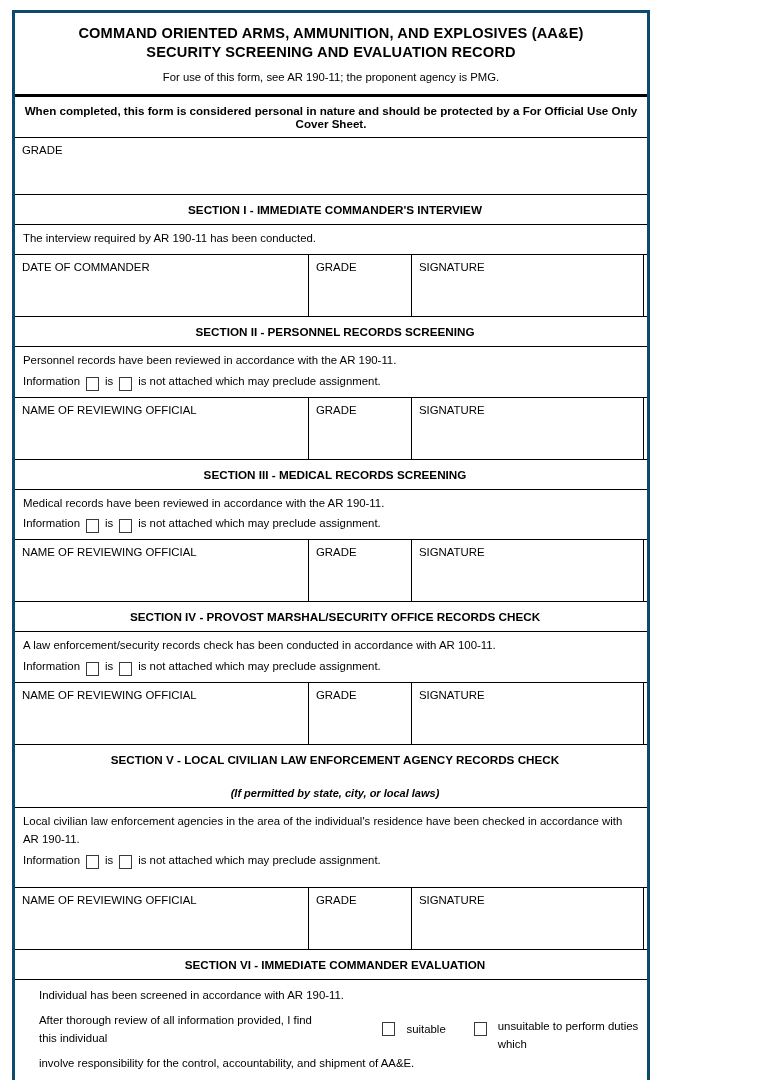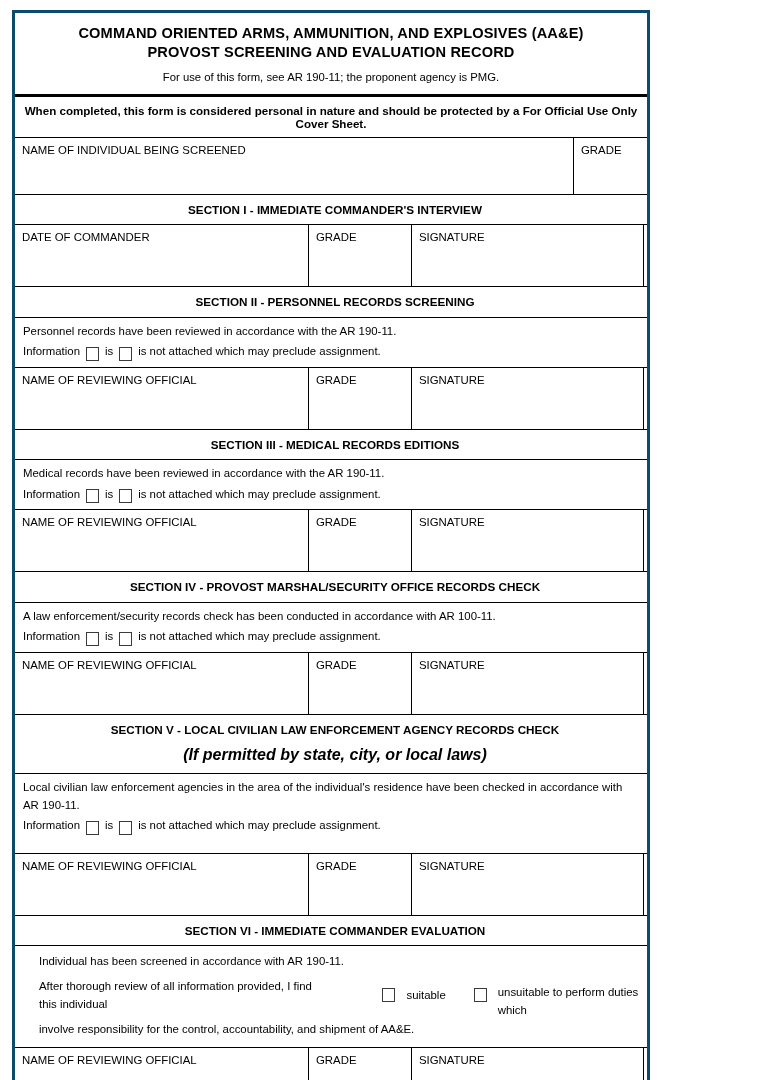--- a/index.html
+++ b/index.html
@@ -188,7 +188,7 @@
 
     <div class="title-block">
       <div class="title-line">COMMAND ORIENTED ARMS, AMMUNITION, AND EXPLOSIVES (AA&amp;E)</div>
-      <div class="title-line">PROVOST SCREENING AND EVALUATION RECORD</div>
+      <div class="title-line">SECURITY SCREENING AND EVALUATION RECORD</div>
       <div class="title-sub">For use of this form, see AR 190-11; the proponent agency is PMG.</div>
     </div>
 

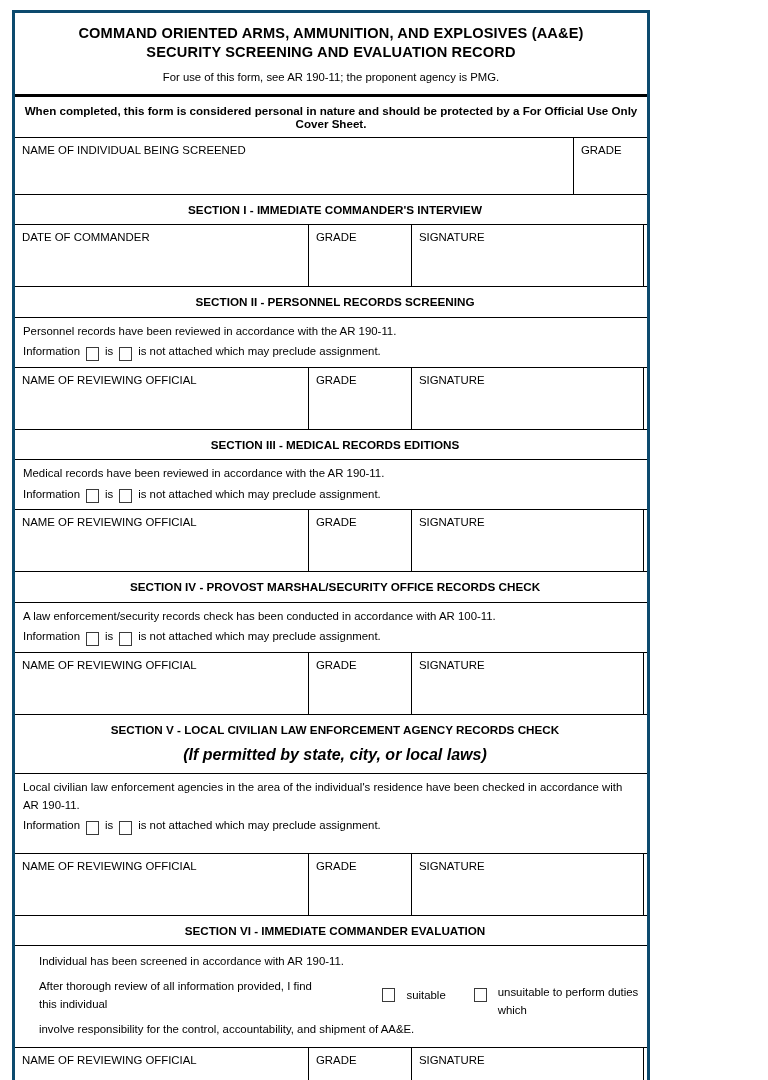--- a/index.html
+++ b/index.html
@@ -195,9 +195,6 @@
     <div class="heavy-sep notice">When completed, this form is considered personal in nature and should be protected by a For Official Use Only Cover Sheet.</div>
 
     <div class="row fieldrow idrow">
-      <div class="cell cell-idname">
-        <span>NAME OF INDIVIDUAL BEING SCREENED</span>
-      </div>
       <div class="cell cell-idgrade">
         <span>GRADE</span>
       </div>

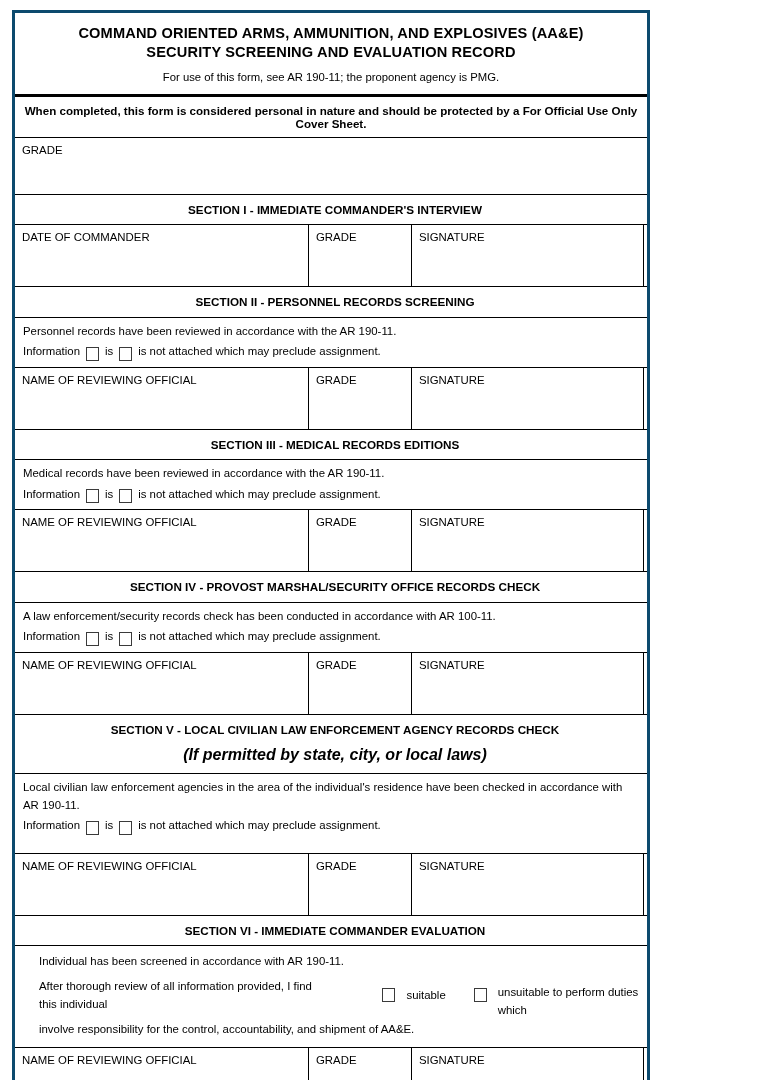--- a/index.html
+++ b/index.html
@@ -203,6 +203,9 @@
     <div class="row section-head">
       <div>SECTION I - IMMEDIATE COMMANDER'S INTERVIEW</div>
     </div>
+    <div class="row statement">
+      <p>The interview required by AR 190-11 has been conducted.</p>
+    </div>
     <div class="row fieldrow sigrow">
       <div class="cell cell-name">
         <span>DATE OF COMMANDER</span>

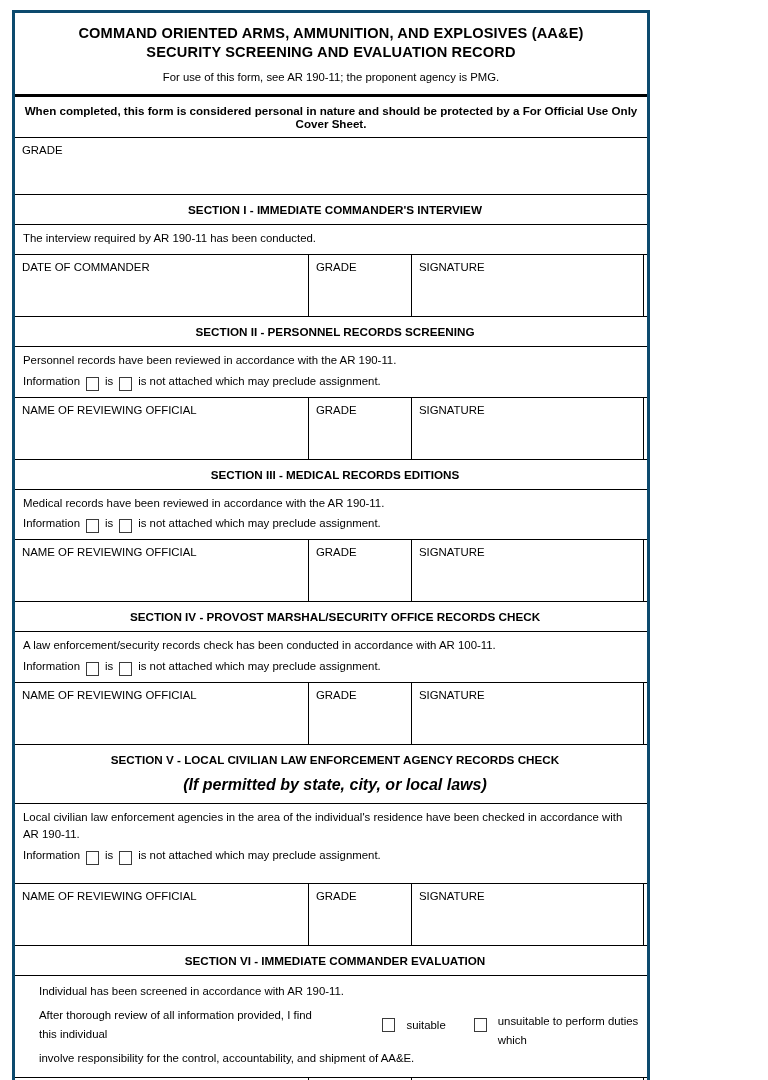--- a/index.html
+++ b/index.html
@@ -250,7 +250,7 @@
     </div>
 
     <div class="row section-head">
-      <div>SECTION III - MEDICAL RECORDS EDITIONS</div>
+      <div>SECTION III - MEDICAL RECORDS SCREENING</div>
     </div>
     <div class="row statement">
       <p>Medical records have been reviewed in accordance with the AR 190-11.</p>

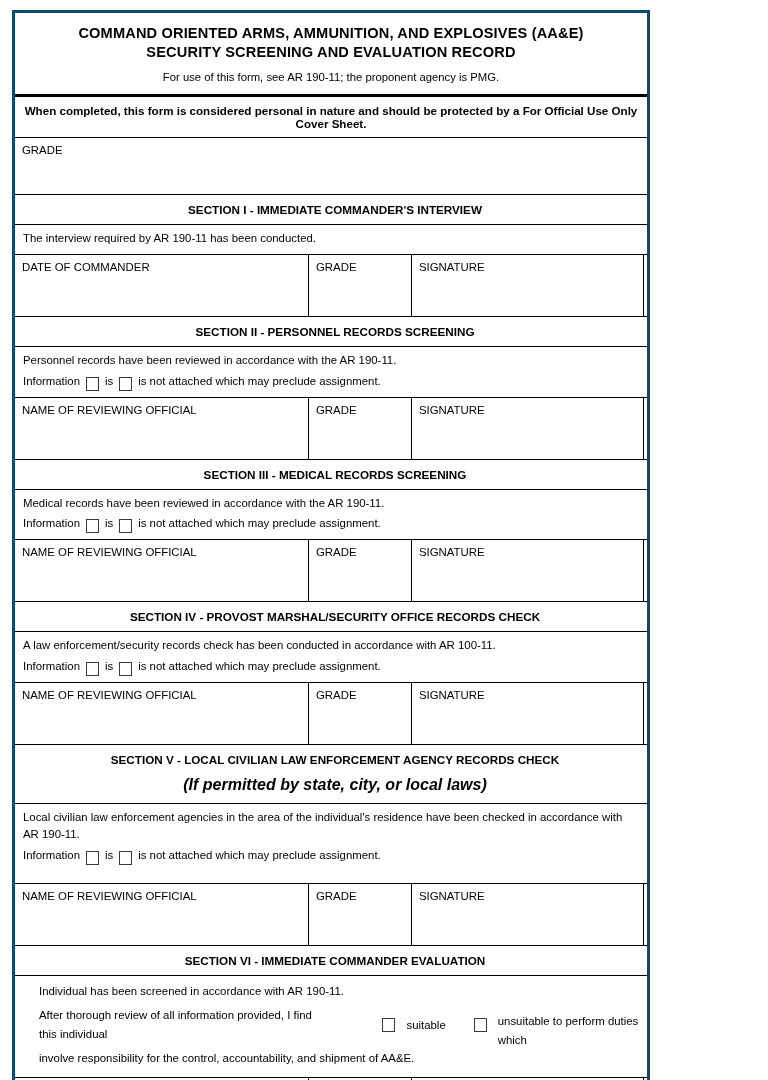--- a/index.html
+++ b/index.html
@@ -108,8 +108,8 @@
   .section-head .sub {
     font-style: italic;
     font-weight: bold;
-    font-size: 16px;
-    margin-top: 8px;
+    font-size: 11px;
+    margin-top: 19px;
   }
 
   

